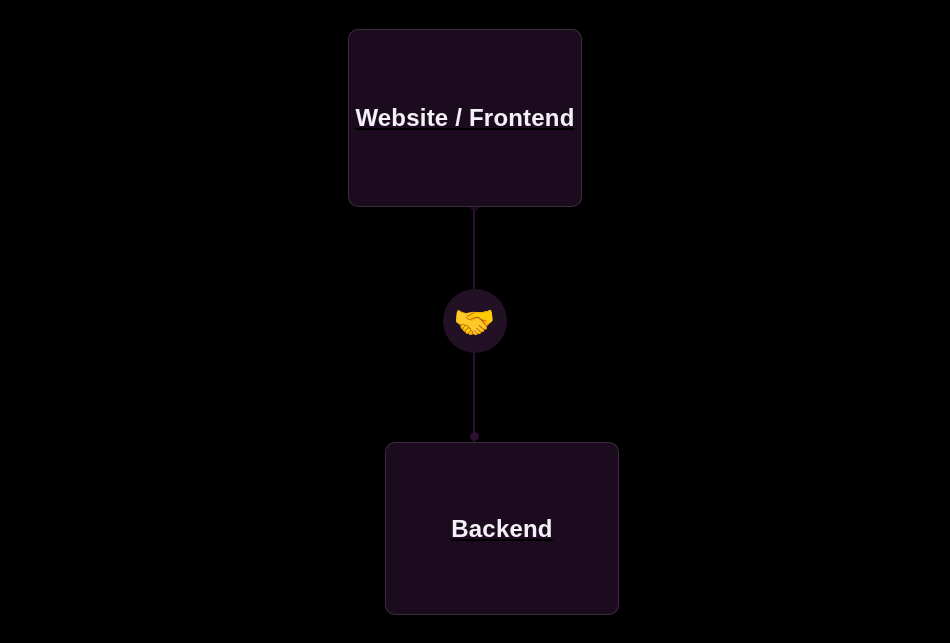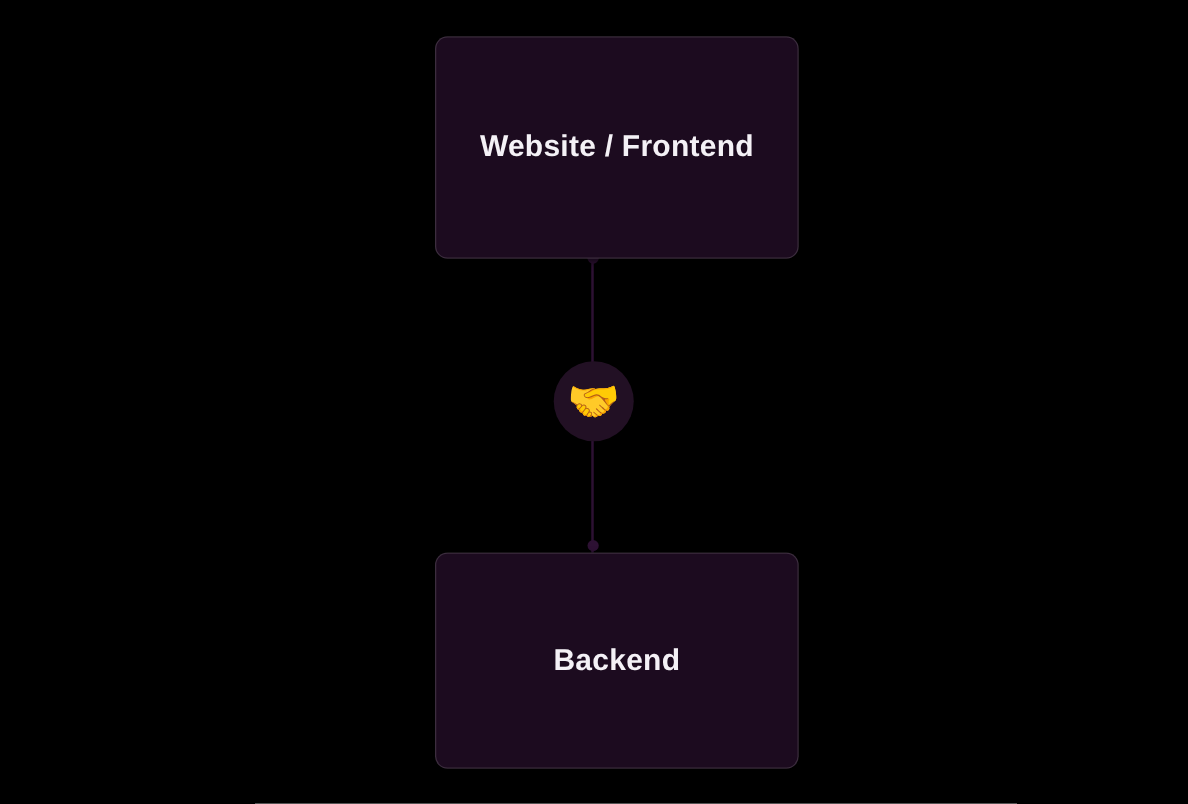--- a/index.html
+++ b/index.html
@@ -21,7 +21,7 @@
   .flow-node {
     position: absolute;
     left: 348px;
-    width: 291px;
+    width: 234px;
     background: #1c0b1f;
     border: 1px solid rgba(255,255,255,0.14);
     border-radius: 10px;
@@ -29,6 +29,7 @@
     align-items: center;
     justify-content: center;
     box-shadow: 0 2px 6px rgba(0,0,0,0.6);
+    text-decoration: underline;
   }
 
   .flow-node.node-frontend {

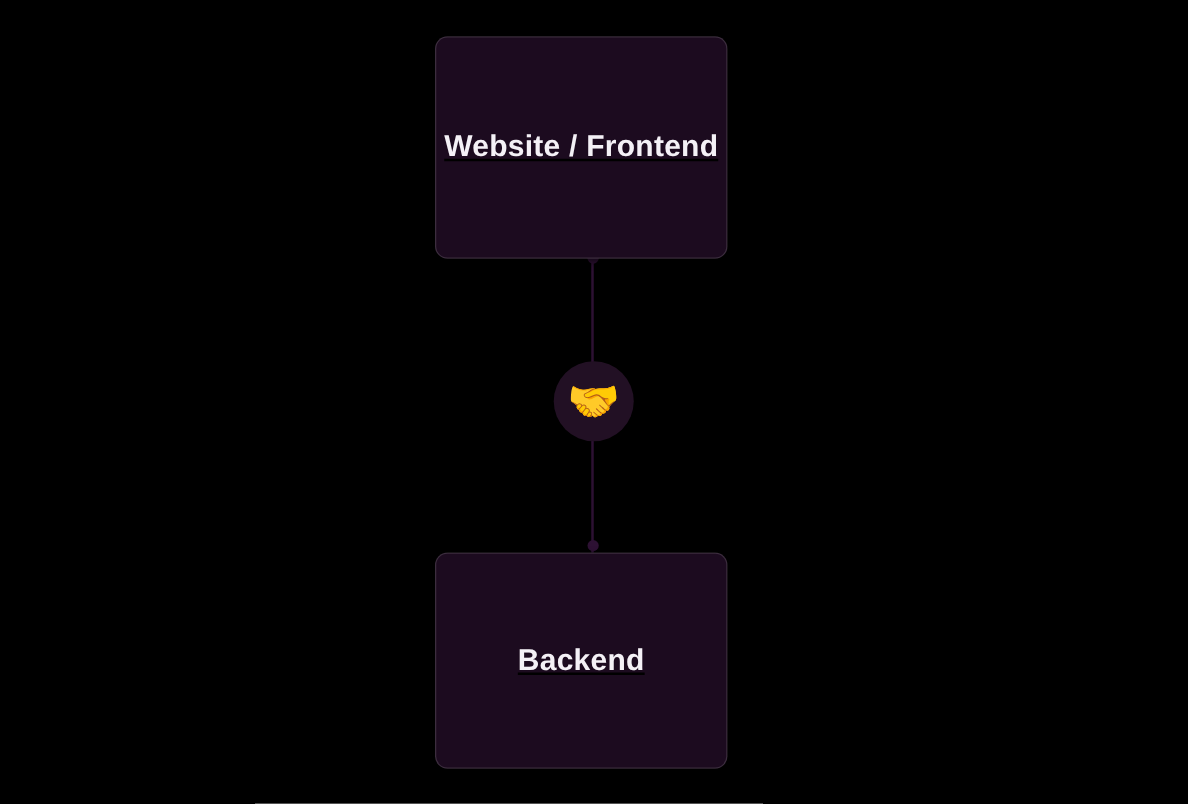--- a/index.html
+++ b/index.html
@@ -40,6 +40,7 @@
   .flow-node.node-backend {
     top: 442px;
     height: 173px;
+    margin-left: 37px;
   }
 
   .node-label {

